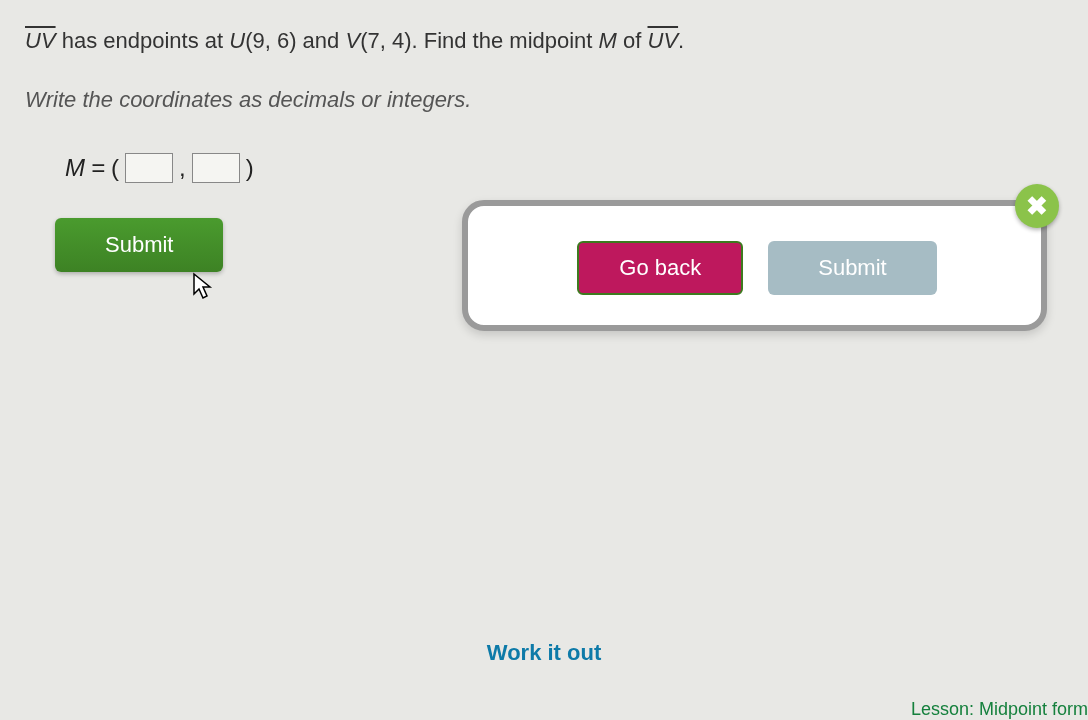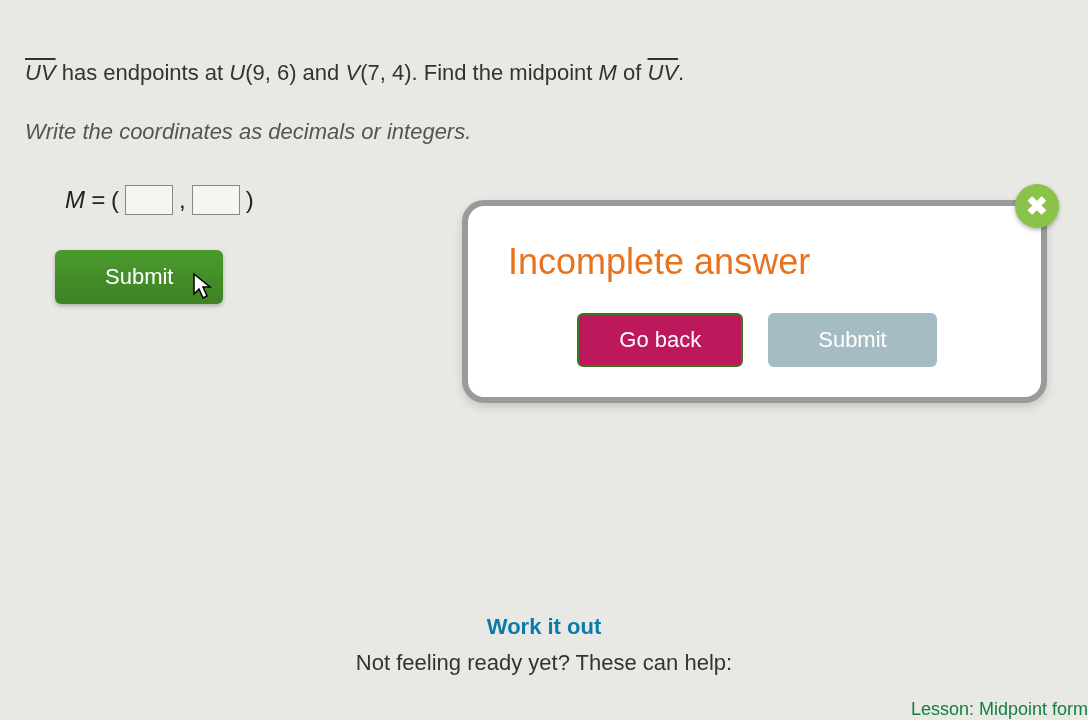--- a/index.html
+++ b/index.html
@@ -12,7 +12,7 @@
       overflow: hidden;
     }
     .question-area {
-      padding: 56px 25px 0 25px;
+      padding: 24px 25px 0 25px;
     }
     .problem-text {
       font-size: 22px;

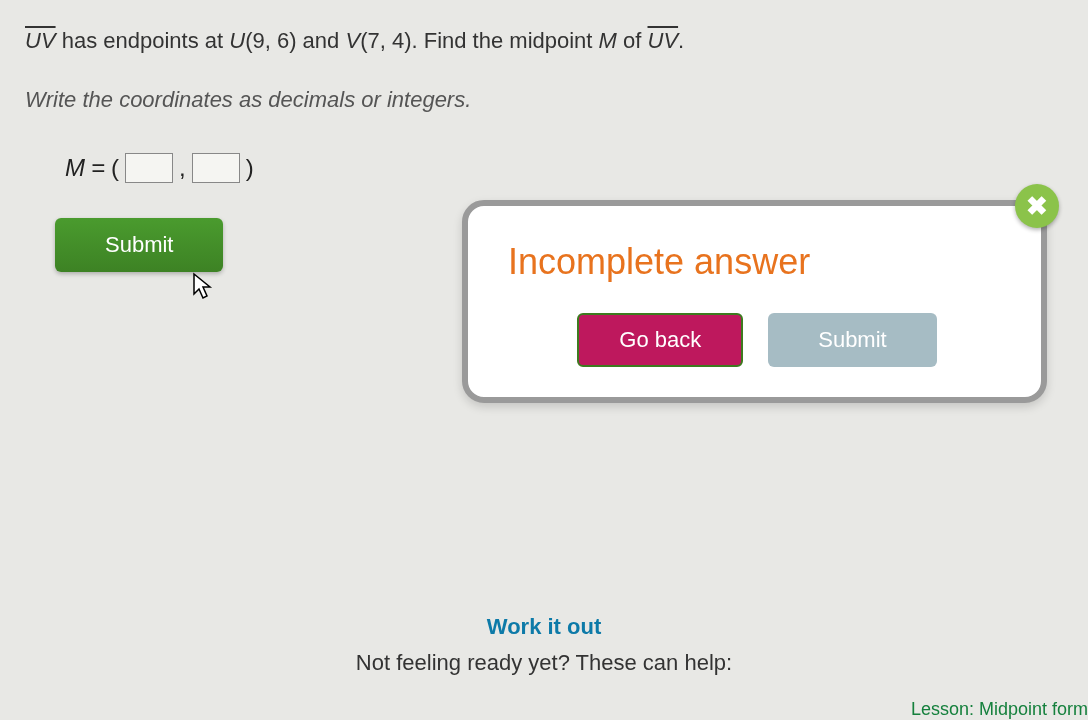--- a/index.html
+++ b/index.html
@@ -199,7 +199,6 @@
     <button class="modal-close">
       <span>✖</span>
     </button>
-    <h2 class="modal-title">Incomplete answer</h2>
     <div class="modal-buttons">
       <button class="btn-goback">Go back</button>
       <button class="btn-modal-submit">Submit</button>

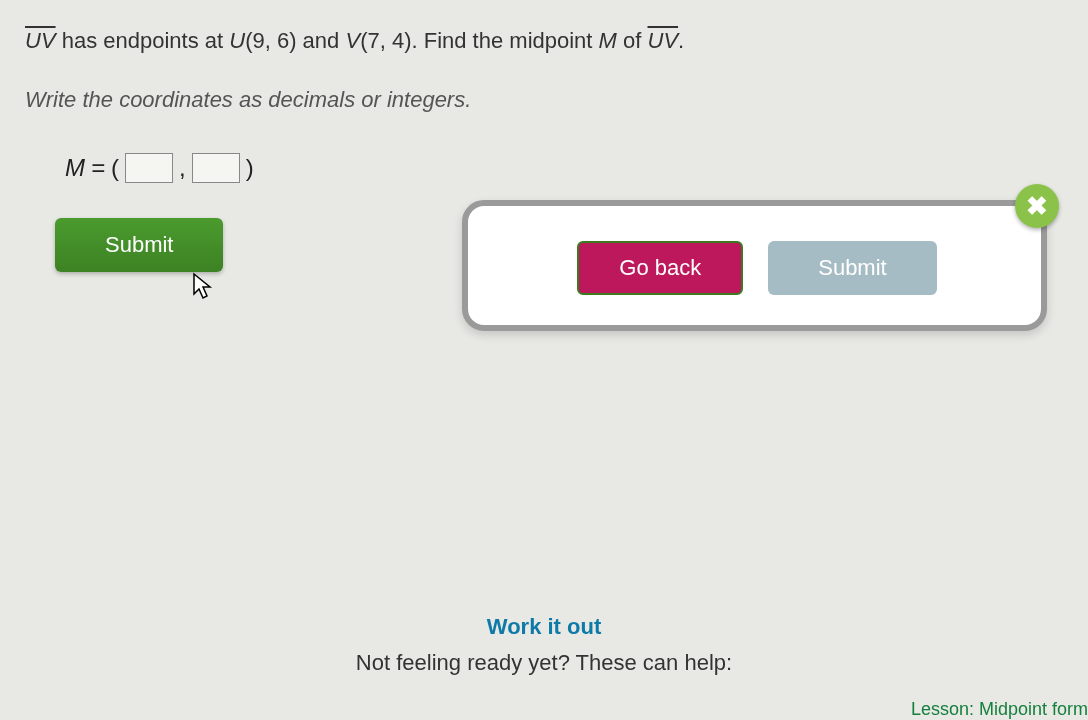--- a/index.html
+++ b/index.html
@@ -208,7 +208,6 @@
 
 <div class="footer-area">
   <div class="work-it-out">Work it out</div>
-  <div class="help-text">Not feeling ready yet? These can help:</div>
 </div>
 
 <div class="lesson-tag">Lesson: Midpoint form</div>

